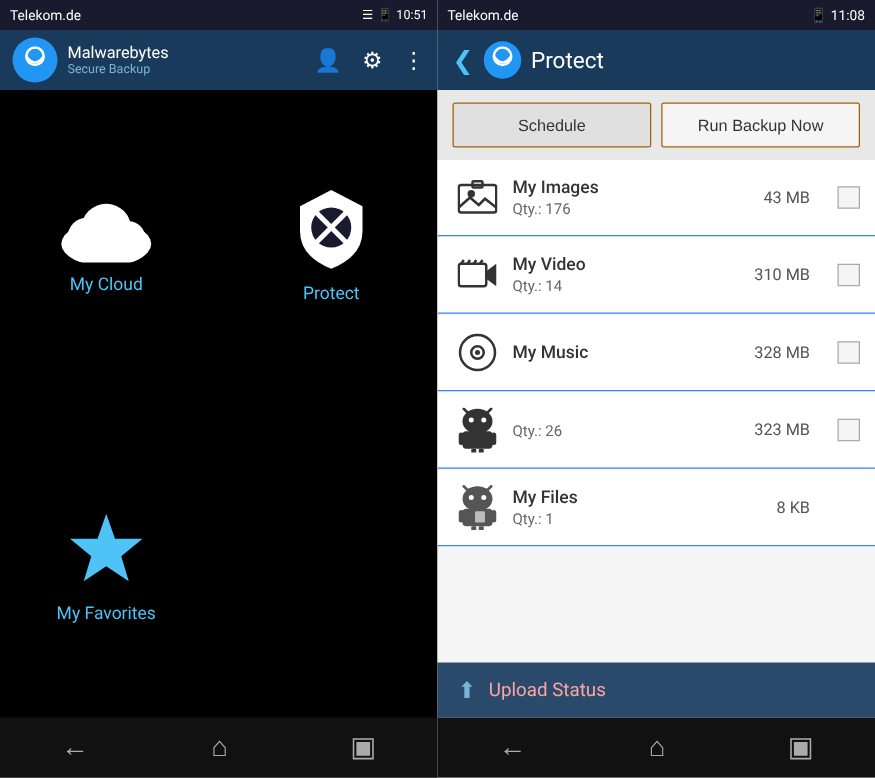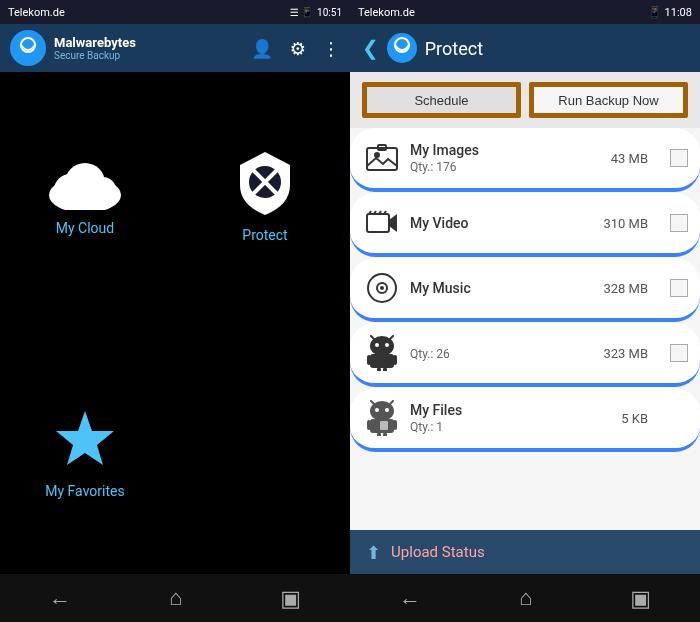--- a/index.html
+++ b/index.html
@@ -62,7 +62,7 @@
     .app-title {
       color: white;
       font-size: 13px;
-      font-weight: bold;
+      font-weight: normal;
     }
 
     .app-subtitle {

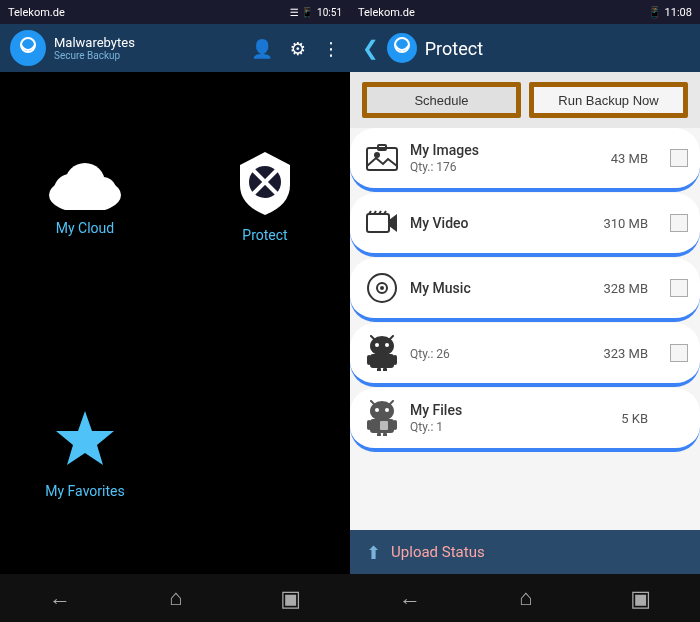--- a/index.html
+++ b/index.html
@@ -176,7 +176,7 @@
     .action-btn {
       flex: 1;
       height: 36px;
-      border: 5px solid #a16207;
+      border: 1px solid #a16207;
       background: #f5f5f5;
       color: #333;
       font-size: 13px;

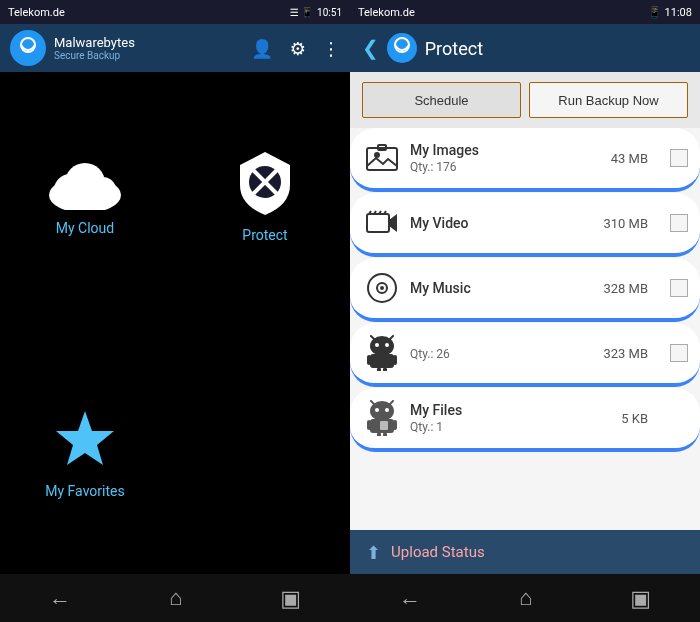--- a/index.html
+++ b/index.html
@@ -198,10 +198,9 @@
       display: flex;
       align-items: center;
       padding: 10px 12px;
-      border-bottom: 4px solid #3b82f6;
+      border-bottom: 1px solid #3b82f6;
       background: #fff;
       margin-bottom: 1px;
-      border-radius: 25px;
     }
 
     .backup-item-icon {

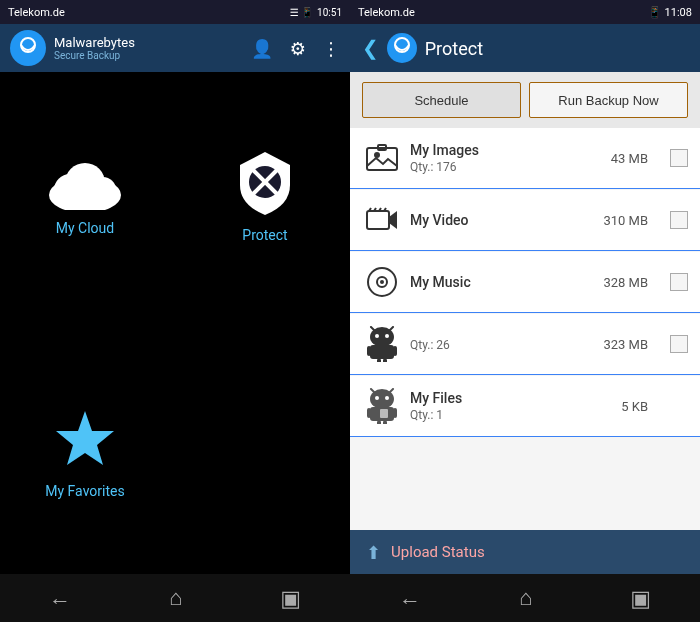--- a/index.html
+++ b/index.html
@@ -417,6 +417,9 @@
       </div>
       <div class="backup-item-info">
         <div class="backup-item-name">My Video</div>
+        <div class="backup-item-qty">
+          <span>Qty.:</span> <span>14</span>
+        </div>
       </div>
       <span class="backup-item-size">310 MB</span>
       <div class="backup-checkbox"></div>

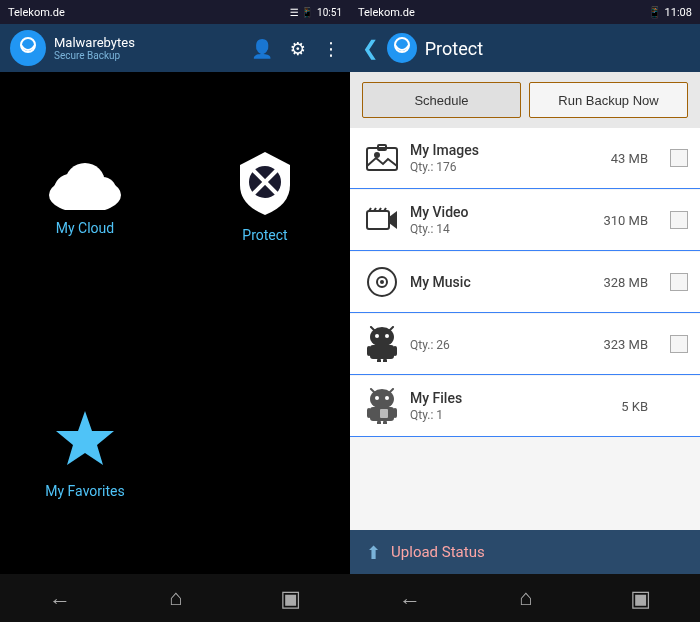--- a/index.html
+++ b/index.html
@@ -486,7 +486,7 @@
           <span>Qty.:</span> <span>1</span>
         </div>
       </div>
-      <span class="backup-item-size">5 KB</span>
+      <span class="backup-item-size">8 KB</span>
       <div class="backup-checkbox" style="visibility:hidden"></div>
     </div>
 

